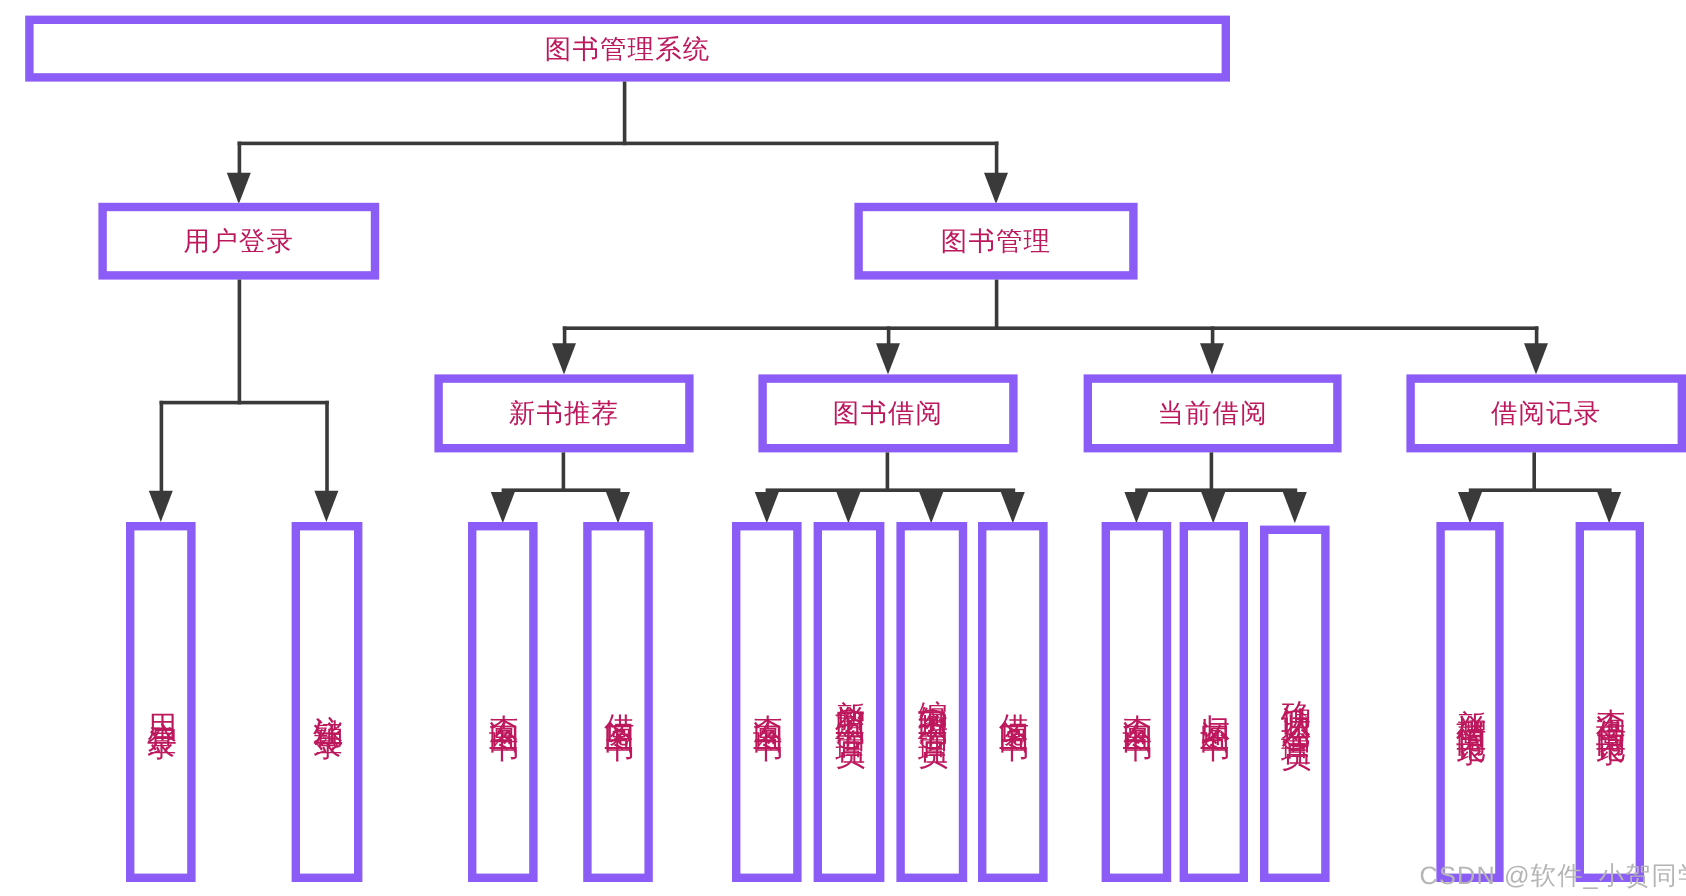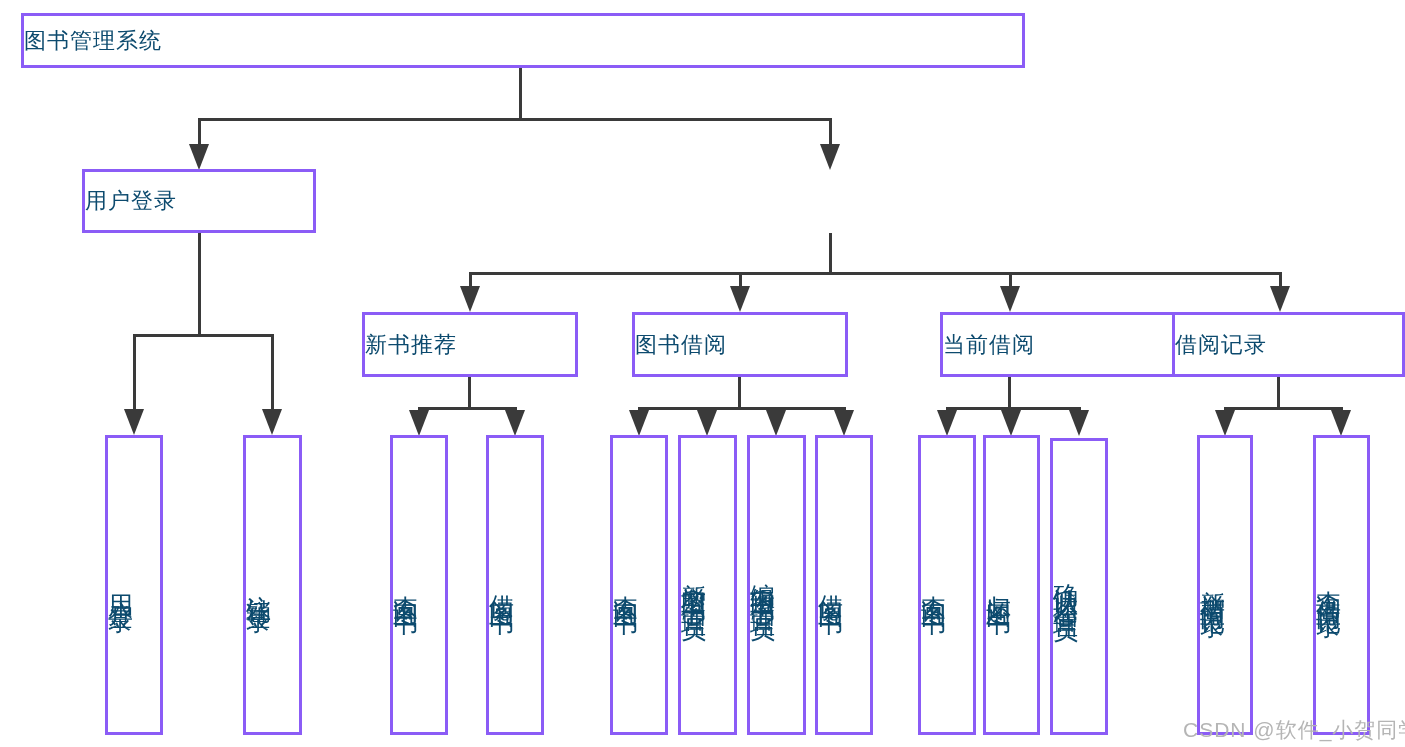--- a/index.html
+++ b/index.html
@@ -14,12 +14,12 @@
   .node {
     position: absolute;
     box-sizing: border-box;
-    border: 3px solid #8b5cf6;
+    border: 7px solid #8b5cf6;
     background: #ffffff;
     display: flex;
     align-items: center;
-    justify-content: flex-start;
-    color: #0c4a6e;
+    justify-content: center;
+    color: #be185d;
   }
   .hlabel {
     font-size: 22px;

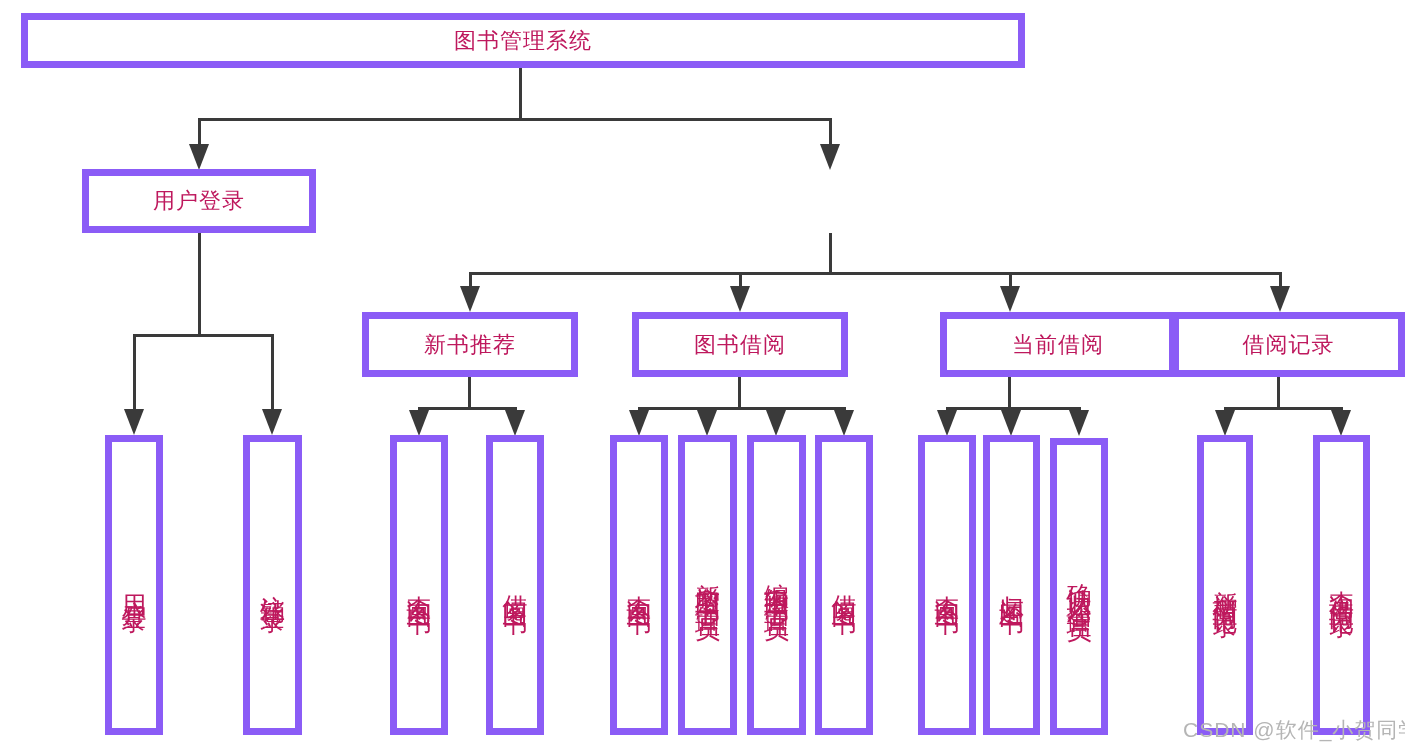--- a/index.html
+++ b/index.html
@@ -75,6 +75,9 @@
 
   <div class="node" style="left:82px; top:169px; width:234px; height:64px">
     <span class="hlabel">用户登录</span>
+  </div>
+  <div class="node" style="left:712px; top:169px; width:236px; height:64px">
+    <span class="hlabel">图书管理</span>
   </div>
 
   <div class="line" style="left:198px; top:233px; width:3px; height:104px"></div>

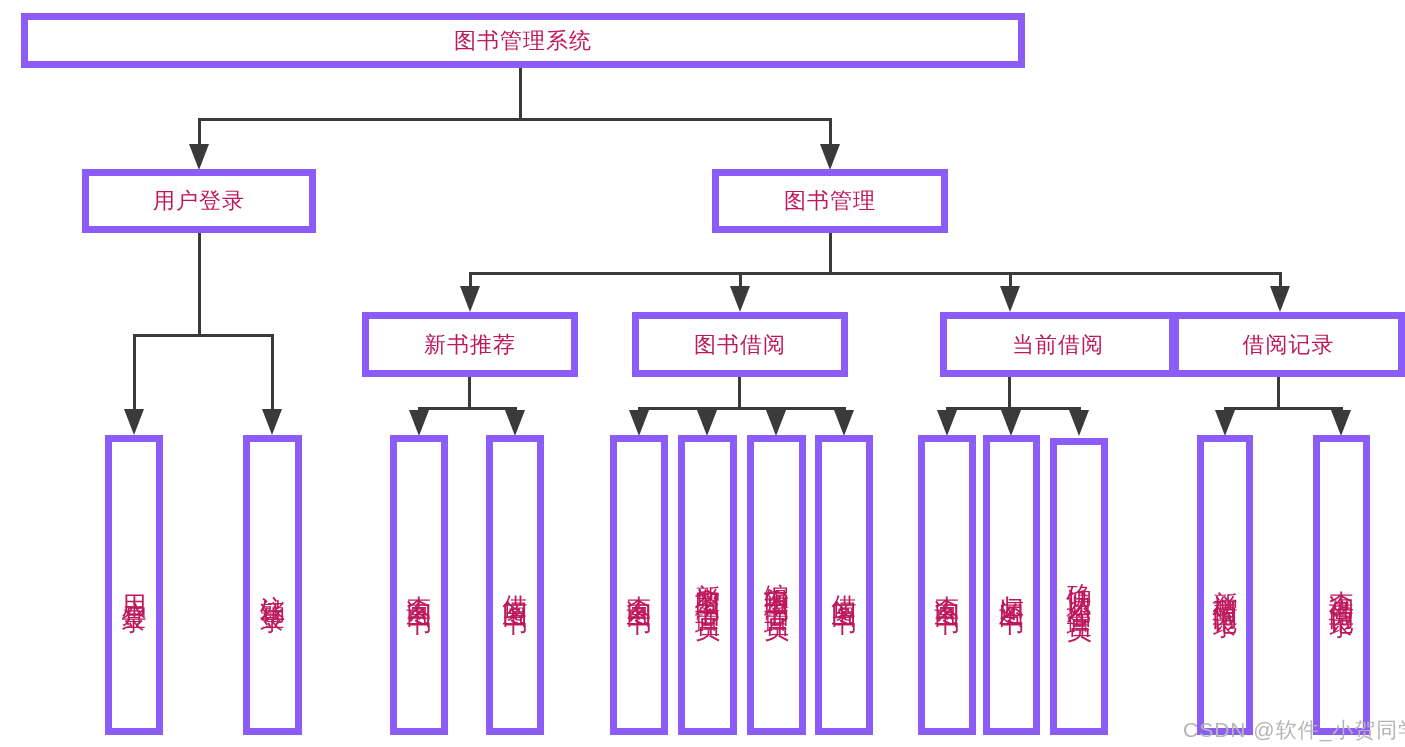--- a/index.html
+++ b/index.html
@@ -104,7 +104,7 @@
   <div class="node" style="left:362px; top:312px; width:216px; height:65px">
     <span class="hlabel">新书推荐</span>
   </div>
-  <div class="node" style="left:940px; top:312px; width:236px; height:65px">
+  <div class="node" style="left:903px; top:312px; width:215px; height:65px">
     <span class="hlabel">当前借阅</span>
   </div>
   <div class="node" style="left:1172px; top:312px; width:233px; height:65px">

